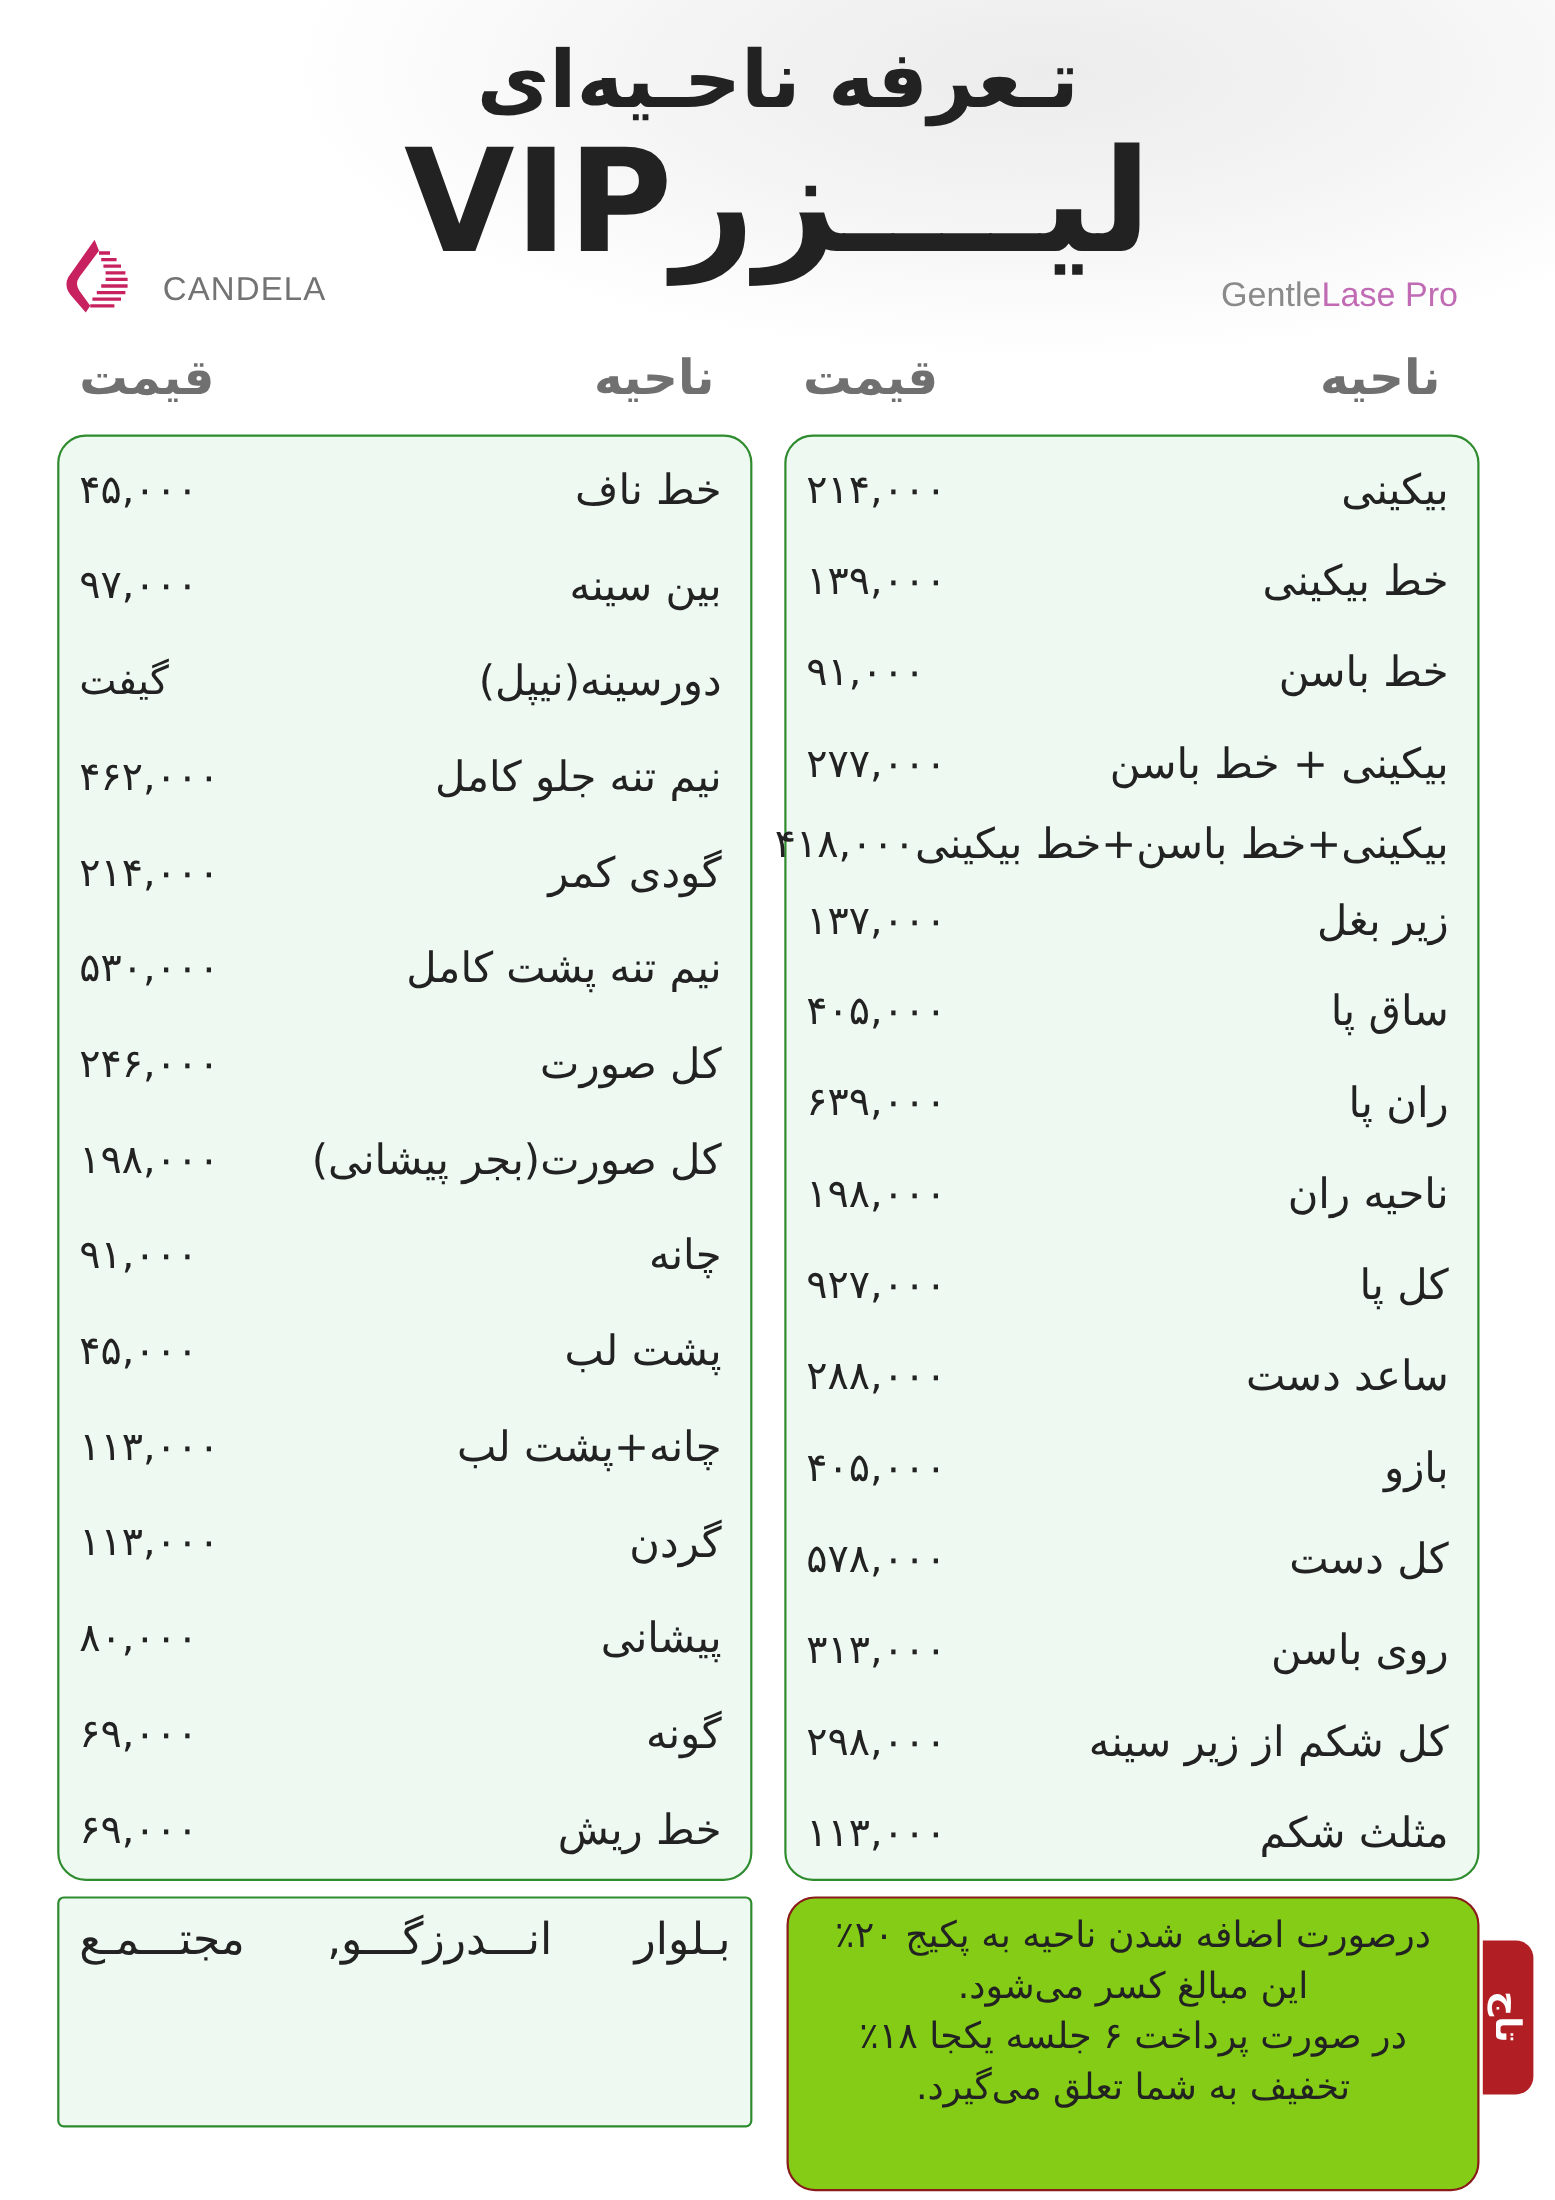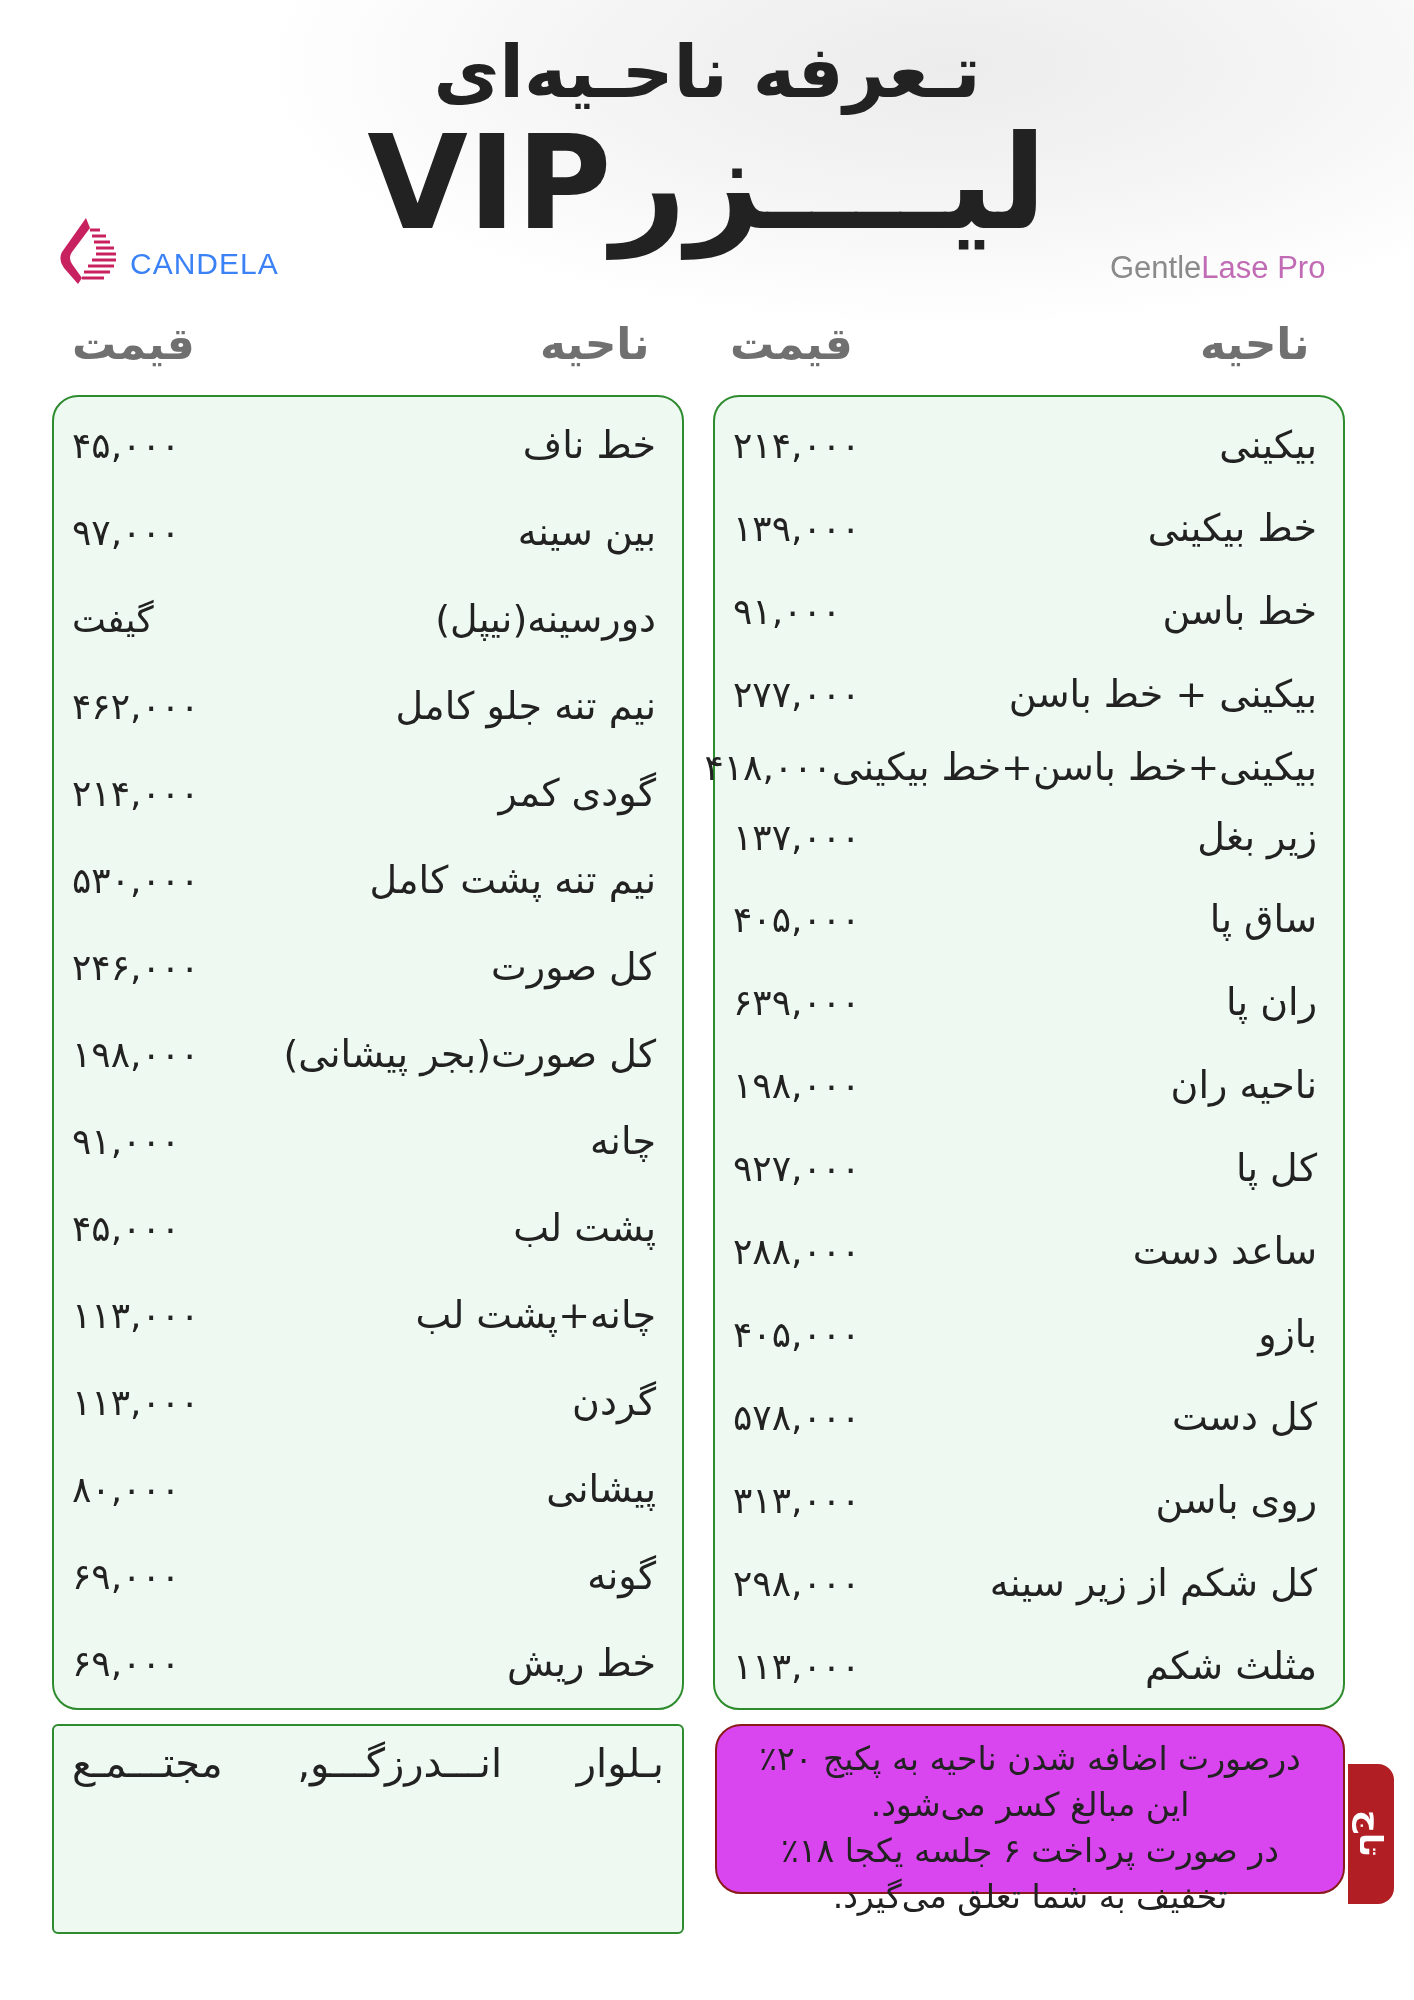--- a/index.html
+++ b/index.html
@@ -10,7 +10,7 @@
   .title2{position:absolute;top:118px;left:0;width:1414px;text-align:center;font-size:130px;font-weight:bold;color:#222;direction:rtl;line-height:1;}
   .candela{position:absolute;left:58px;top:216px;display:flex;align-items:center;gap:10px;}
   .candela .mark{width:62px;height:70px;position:relative;}
-  .candela .name{font-family:"Liberation Sans",sans-serif;font-size:30px;color:#3b82f6;letter-spacing:1px;margin-top:26px;}
+  .candela .name{font-family:"Liberation Sans",sans-serif;font-size:30px;color:#737373;letter-spacing:1px;margin-top:26px;margin-left:18px;}
   .gentle{position:absolute;left:1110px;top:250px;font-family:"Liberation Sans",sans-serif;font-size:31px;}
   .gentle .g{color:#8a8a8a;} .gentle .l{color:#c16bb5;}
   .hdr{position:absolute;top:318px;font-size:44px;font-weight:bold;color:#707070;direction:rtl;}

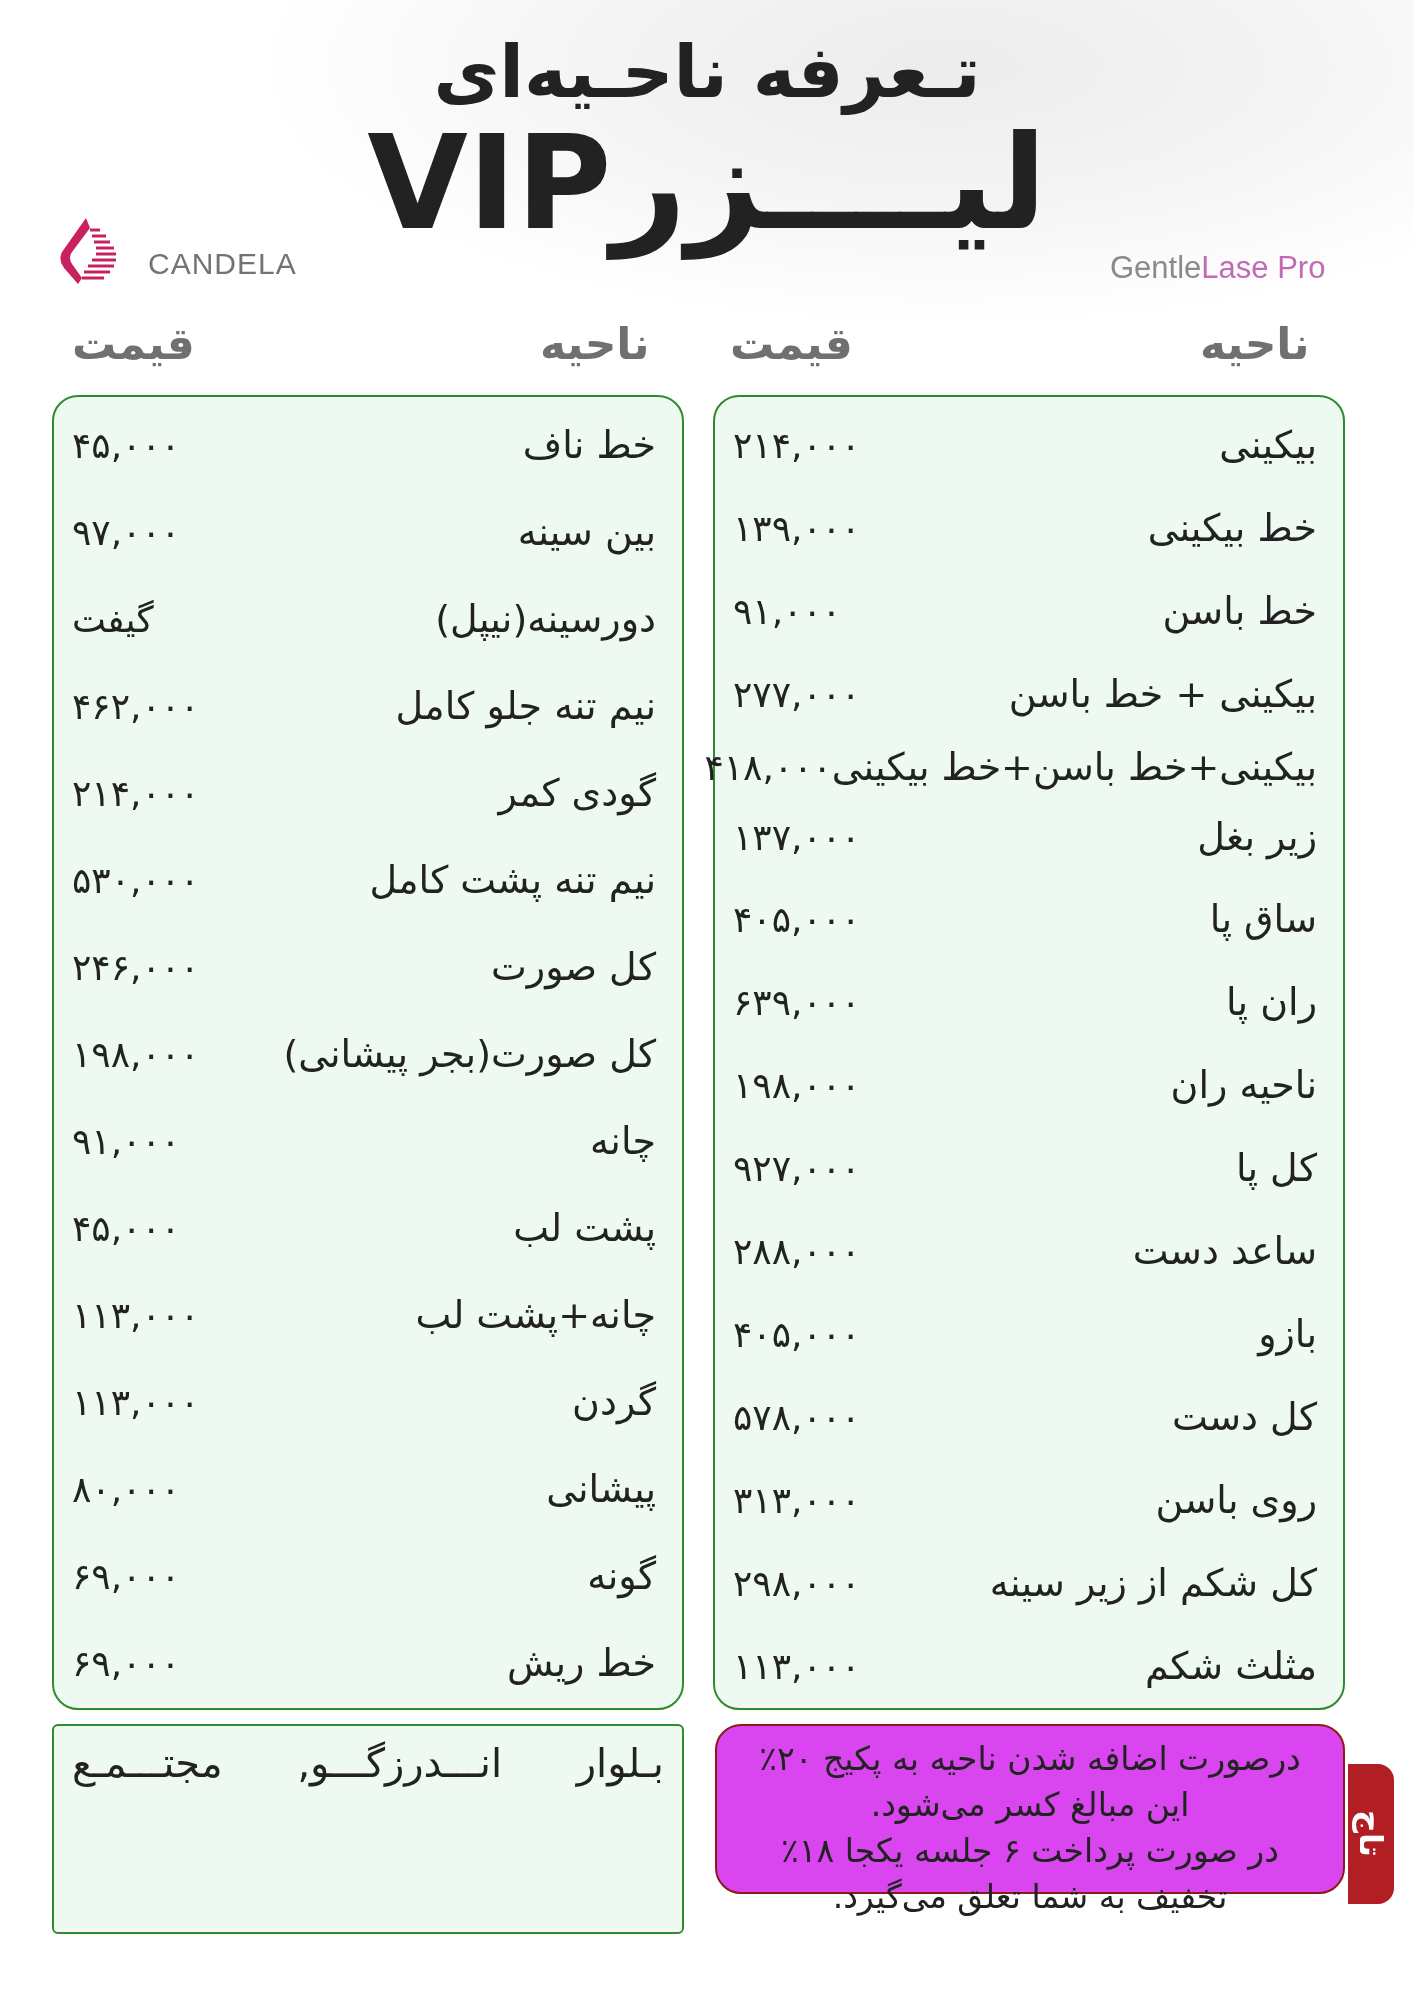--- a/index.html
+++ b/index.html
@@ -26,7 +26,7 @@
   .addr .l3{direction:ltr;display:flex;align-items:center;justify-content:space-between;margin-top:4px;}
   .addr .pre{font-size:26px;} .addr .big{font-size:56px;font-weight:bold;}
   .addr .sep{font-size:46px;font-weight:bold;} .addr .rest{font-size:30px;font-weight:bold;}
-  .note{position:absolute;left:715px;top:1724px;width:630px;height:170px;border:2px solid #8b1a1a;border-radius:26px;background:#d946ef;box-sizing:border-box;direction:rtl;text-align:center;padding:10px 14px;}
+  .note{position:absolute;left:715px;top:1724px;width:630px;height:268px;border:2px solid #8b1a1a;border-radius:26px;background:#84cc16;box-sizing:border-box;direction:rtl;text-align:center;padding:10px 14px;}
   .note p{margin:0;font-size:33px;line-height:46px;color:#222;}
   .tab{position:absolute;left:1348px;top:1764px;width:46px;height:140px;background:#b11f25;border-radius:0 16px 16px 0;color:#fff;display:flex;align-items:center;justify-content:center;}
   .tab span{writing-mode:vertical-rl;font-size:32px;font-weight:bold;direction:rtl;}

